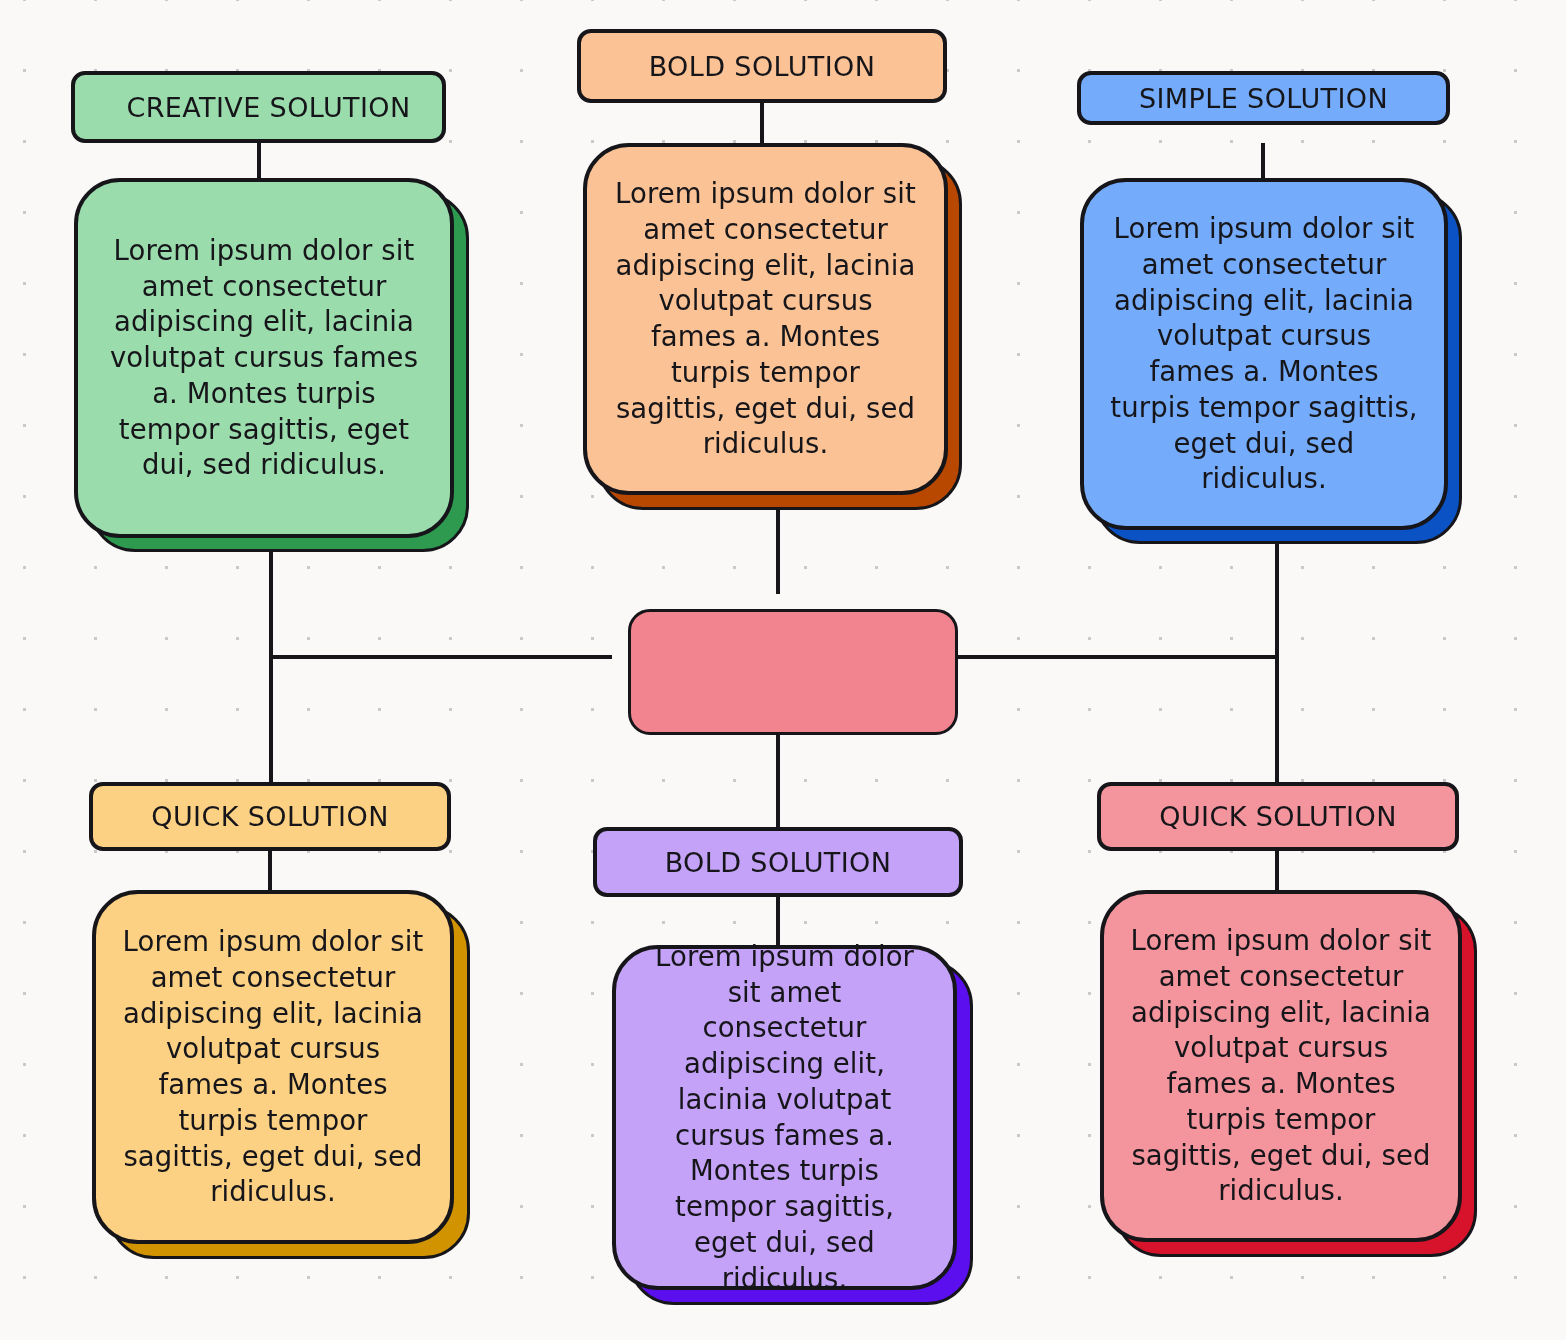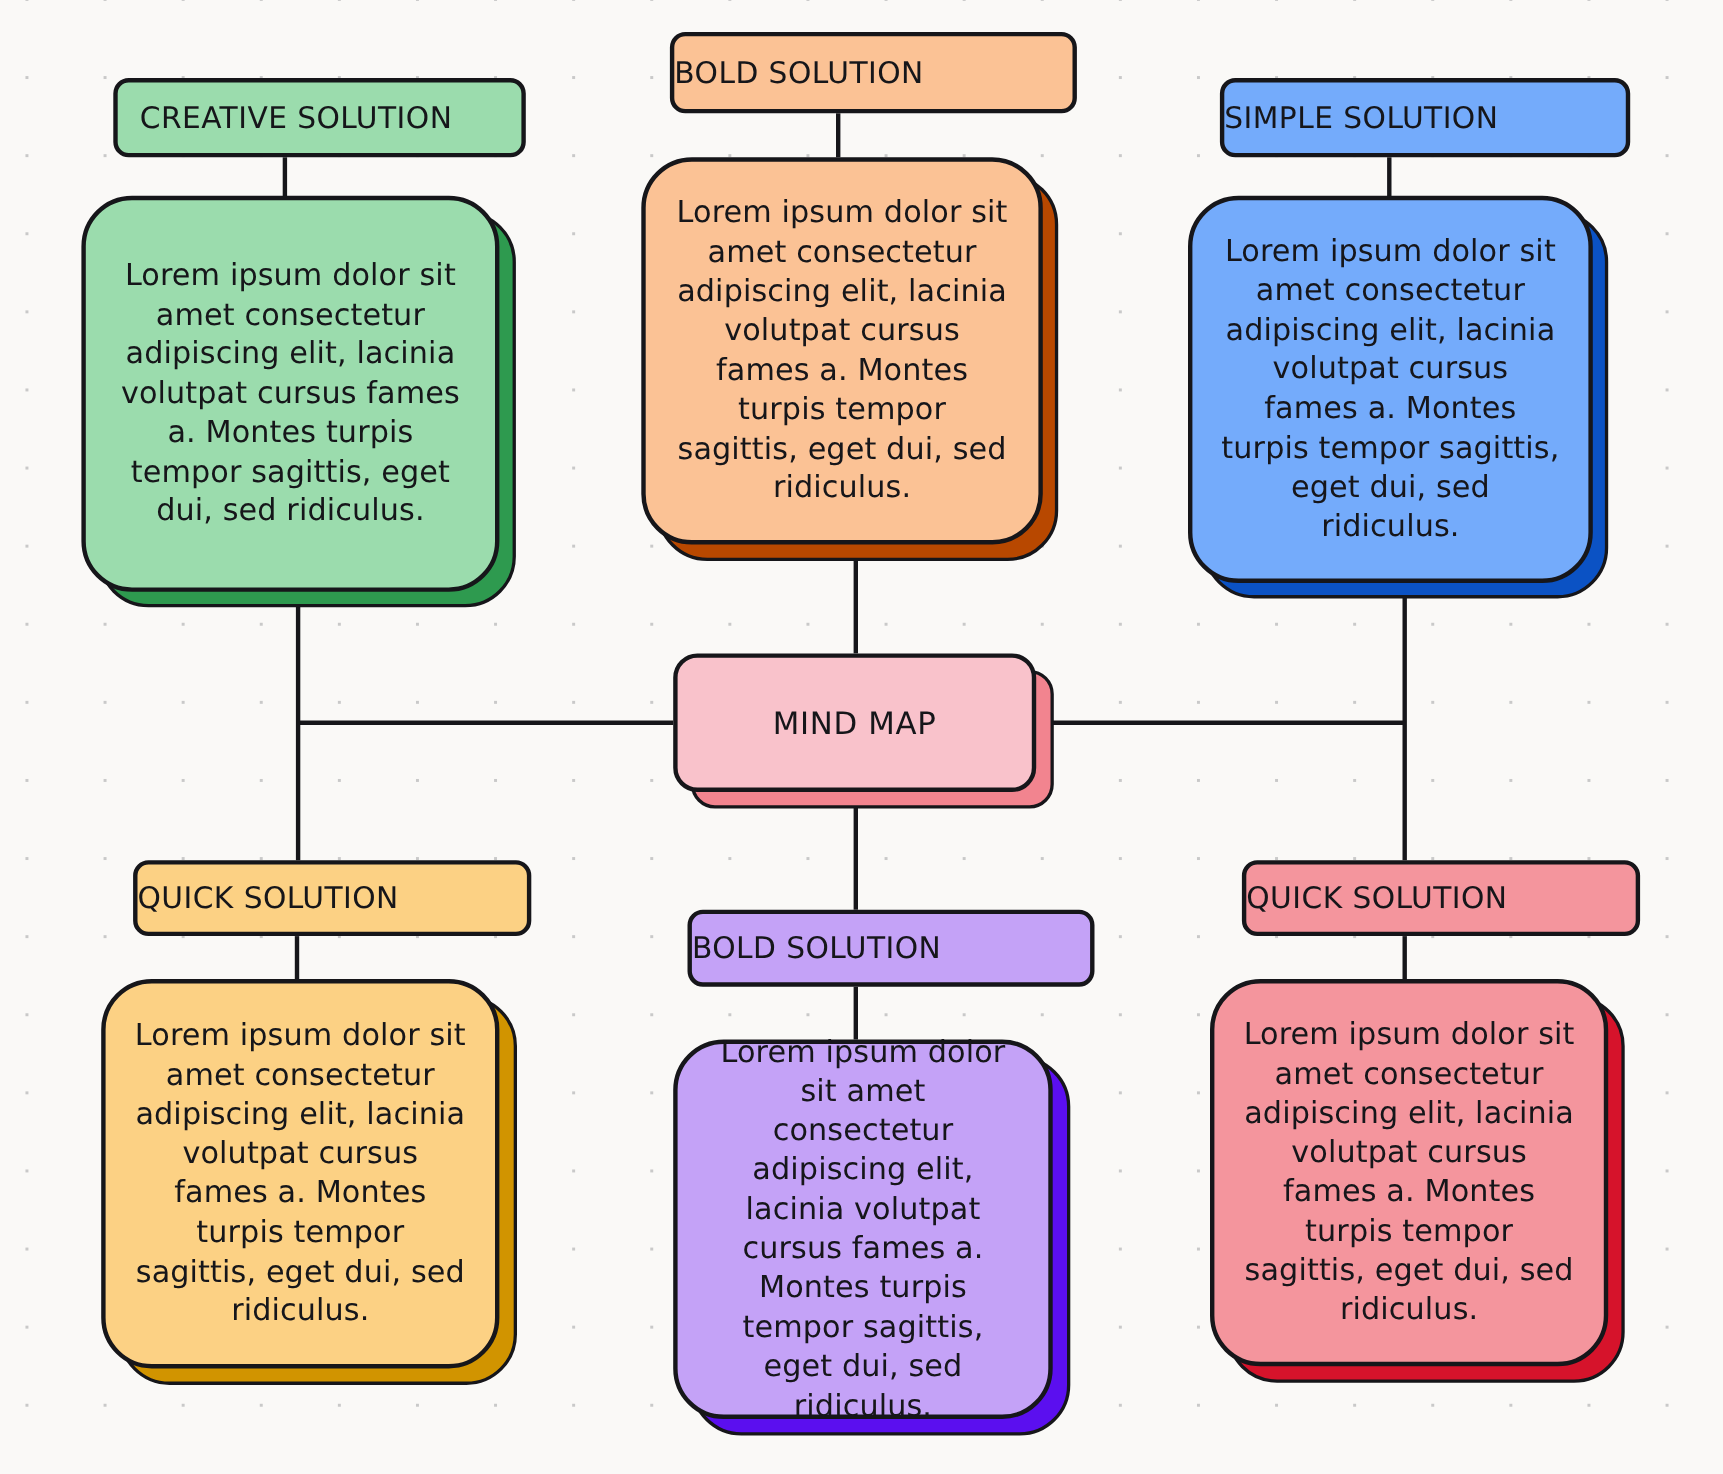--- a/index.html
+++ b/index.html
@@ -49,7 +49,7 @@
     box-sizing:border-box;
     border-radius:14px;
     z-index:4;
-    display:flex;align-items:center;margin-left:32px;
+    display:flex;align-items:center;justify-content:center;
   }
   .label .label-text{
     font-size:27px;

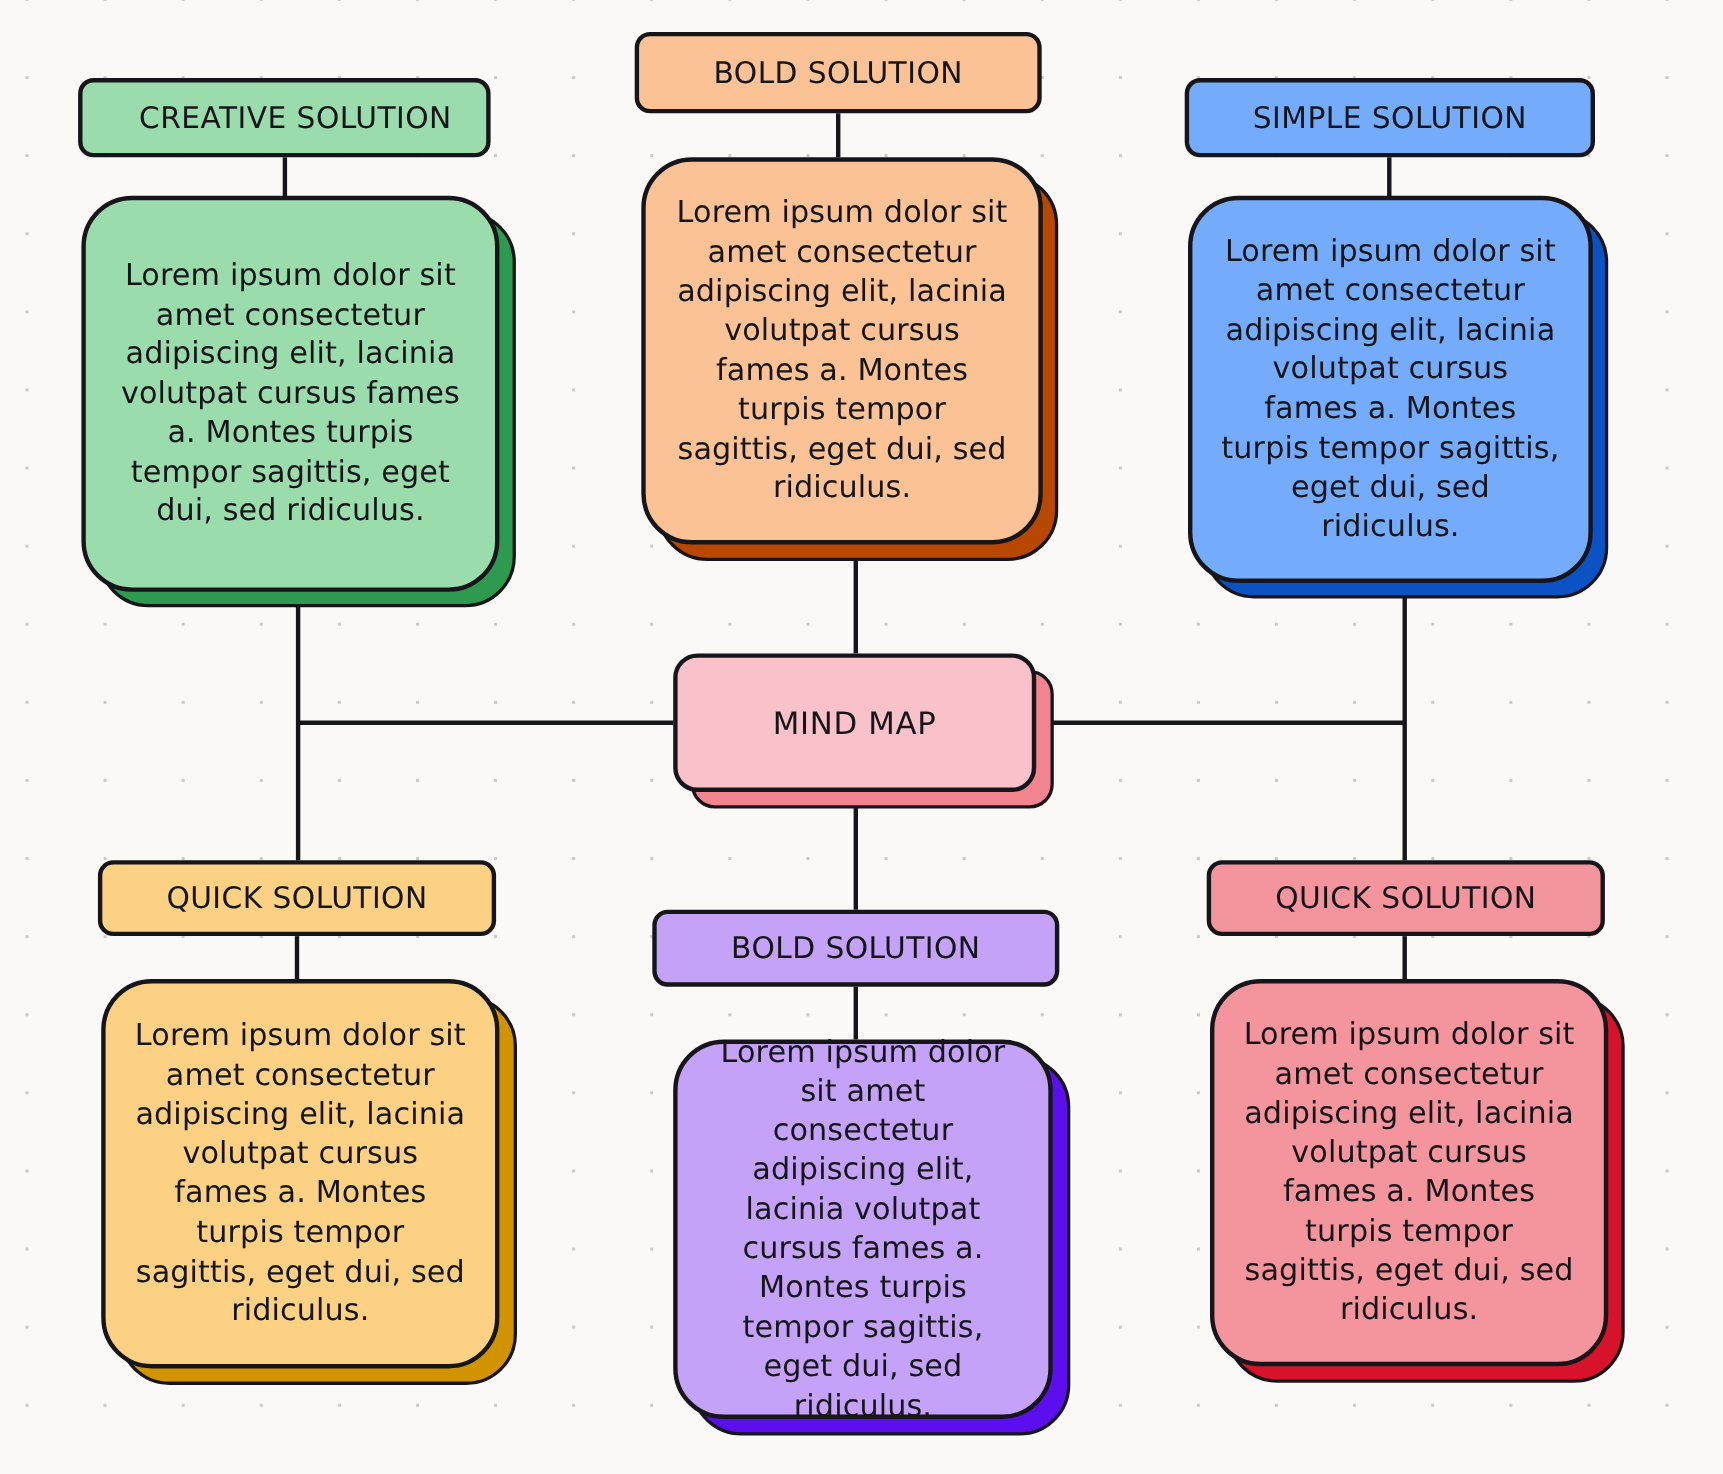--- a/index.html
+++ b/index.html
@@ -126,7 +126,7 @@
   <div class="card" style="left:1080px;top:178px;width:368px;height:352px;background:#74abfb;">
     <div class="body-text">Lorem ipsum dolor sit amet consectetur adipiscing elit, lacinia volutpat cursus fames a. Montes turpis tempor sagittis, eget dui, sed ridiculus.</div>
   </div>
-  <div class="label" style="left:1077px;top:71px;width:373px;height:72px;background:#74abfb;">
+  <div class="label" style="left:1077px;top:71px;width:373px;height:54px;background:#74abfb;">
     <span class="label-text">SIMPLE SOLUTION</span>
   </div>
 

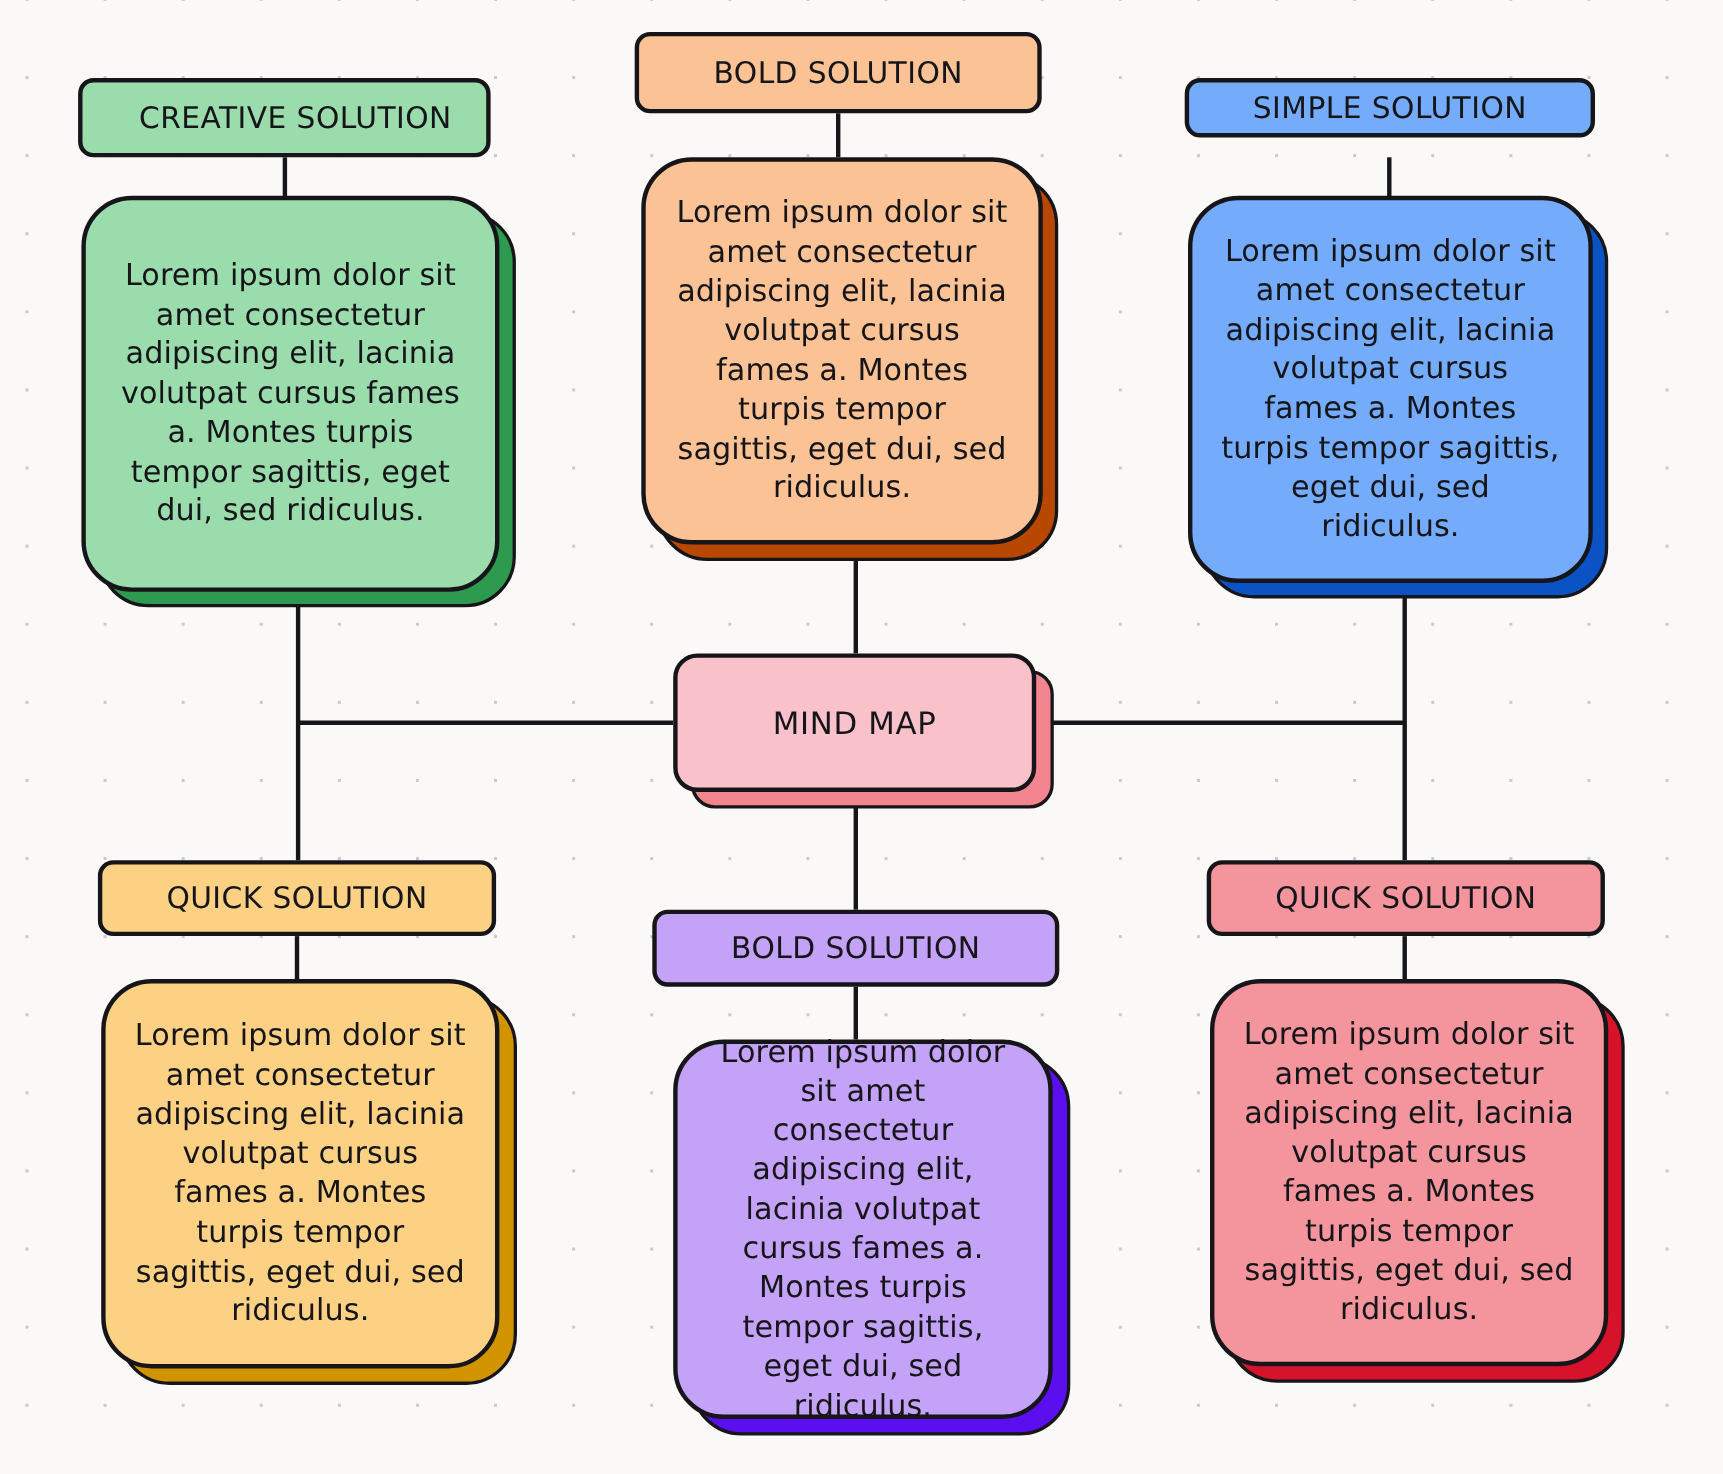--- a/index.html
+++ b/index.html
@@ -131,9 +131,6 @@
   </div>
 
   <div class="center-shadow" style="left:628px;top:609px;width:330px;height:126px;background:#f2848f;"></div>
-  <div class="center-card" style="left:612px;top:594px;width:330px;height:126px;background:#f9c2cb;">
-    <span class="center-text">MIND MAP</span>
-  </div>
 
   <div class="shadow" style="left:108px;top:905px;width:362px;height:354px;border-radius:46px;background:#d19400;"></div>
   <div class="card" style="left:92px;top:890px;width:362px;height:354px;background:#fcd184;">

